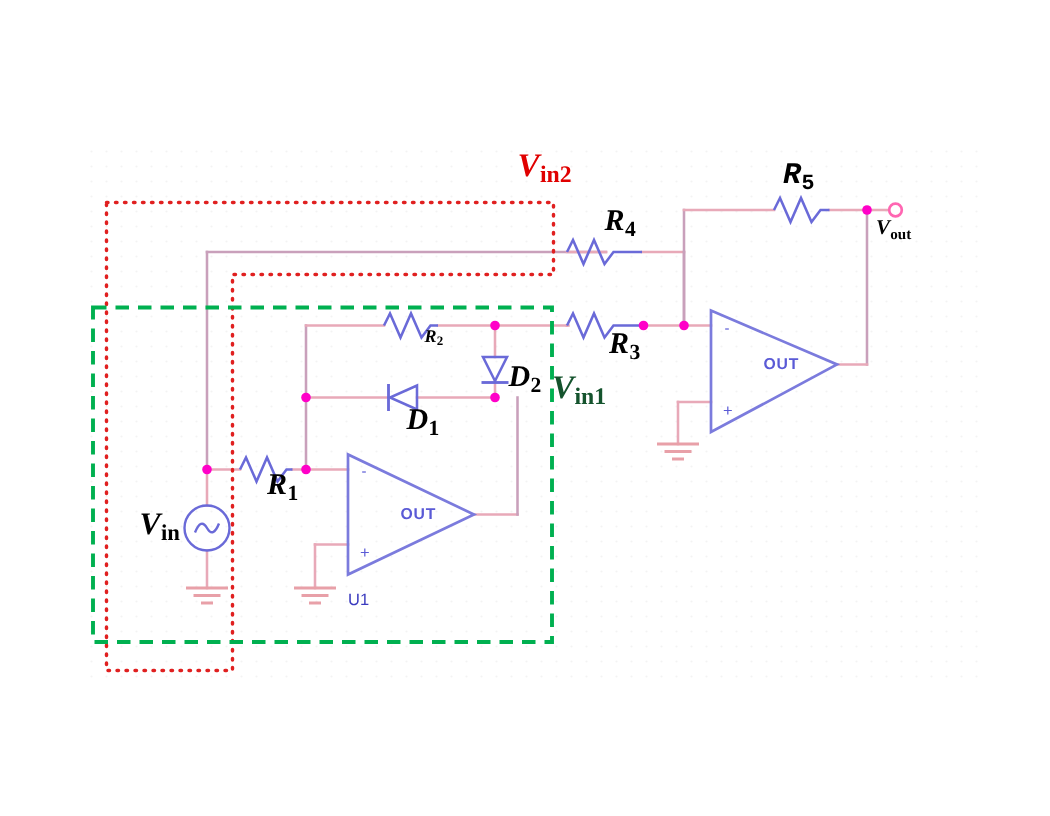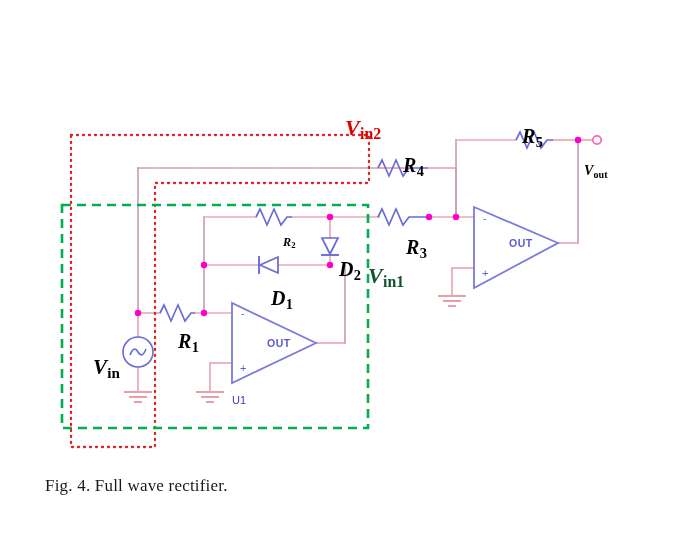--- a/index.html
+++ b/index.html
@@ -23,7 +23,7 @@
     position:absolute;
     font-family:"Liberation Serif", serif;
     font-style:italic;font-weight:bold;
-    color:#000000;white-space:nowrap;line-height:1;margin-top:18px;
+    color:#000000;white-space:nowrap;line-height:1;
   }
   .lbl .sub{
     font-size:.72em;font-style:normal;font-weight:bold;

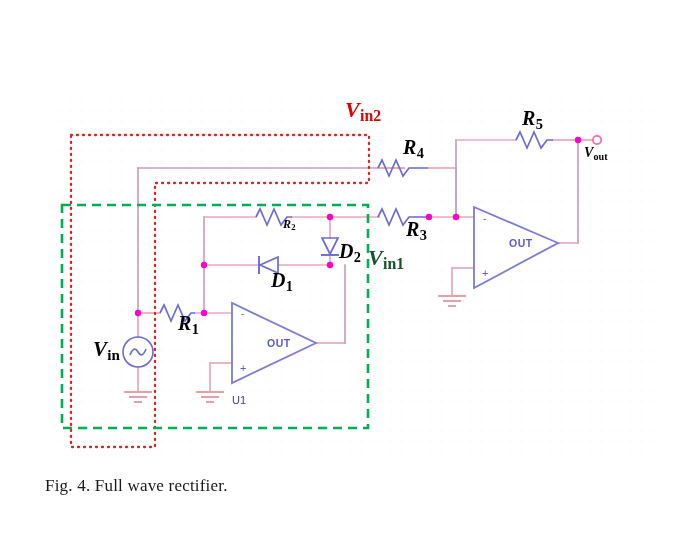--- a/index.html
+++ b/index.html
@@ -190,7 +190,7 @@
 
   <div class="lbl" style="left:403px;top:137px;font-size:20px;"><span>R</span><span class="sub">4</span></div>
 
-  <div class="lbl" style="left:522px;top:108px;font-size:20px;"><span>R</span><span class="sub">5</span></div>
+  <div class="lbl" style="left:522px;top:108px;font-size:20px;font-family:Liberation Mono, monospace;"><span>R</span><span class="sub">5</span></div>
 
   <div class="lbl" style="left:271px;top:270px;font-size:20px;"><span>D</span><span class="sub">1</span></div>
 

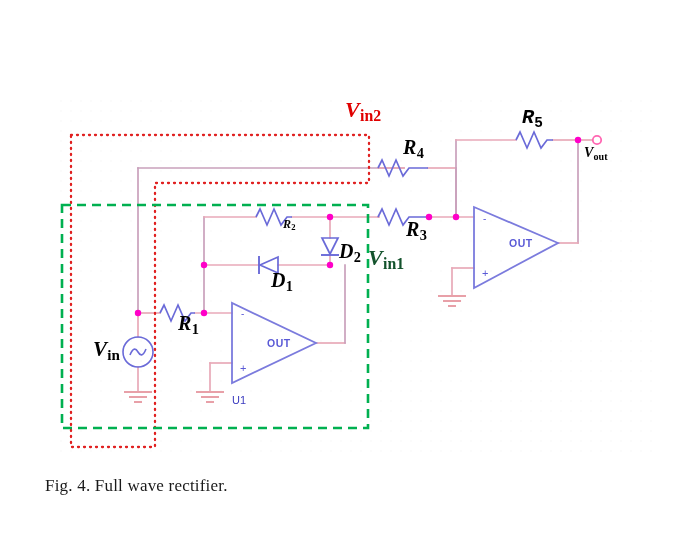--- a/index.html
+++ b/index.html
@@ -206,7 +206,6 @@
   <div class="op-out" style="left:509px;top:237px;">OUT</div>
   <div class="ic-name" style="left:232px;top:374px;">U1</div>
 
-  <div class="caption">Fig. 4. Full wave rectifier.</div>
 
 </div>
 

